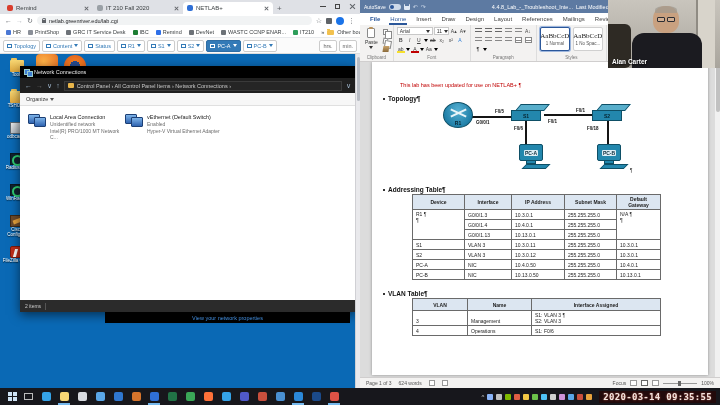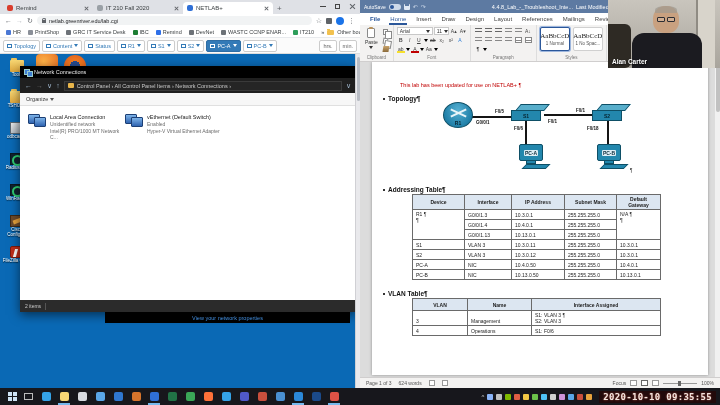--- a/index.html
+++ b/index.html
@@ -873,7 +873,7 @@
 
           <span class="tico" style="background: rgb(232, 163, 61);"></span>
         </span>
-      <span class="stamp">2020-10-10 09:35:55</span>
+      <span class="stamp">2020-03-14 09:35:55</span>
     </span>
   </div>
 

